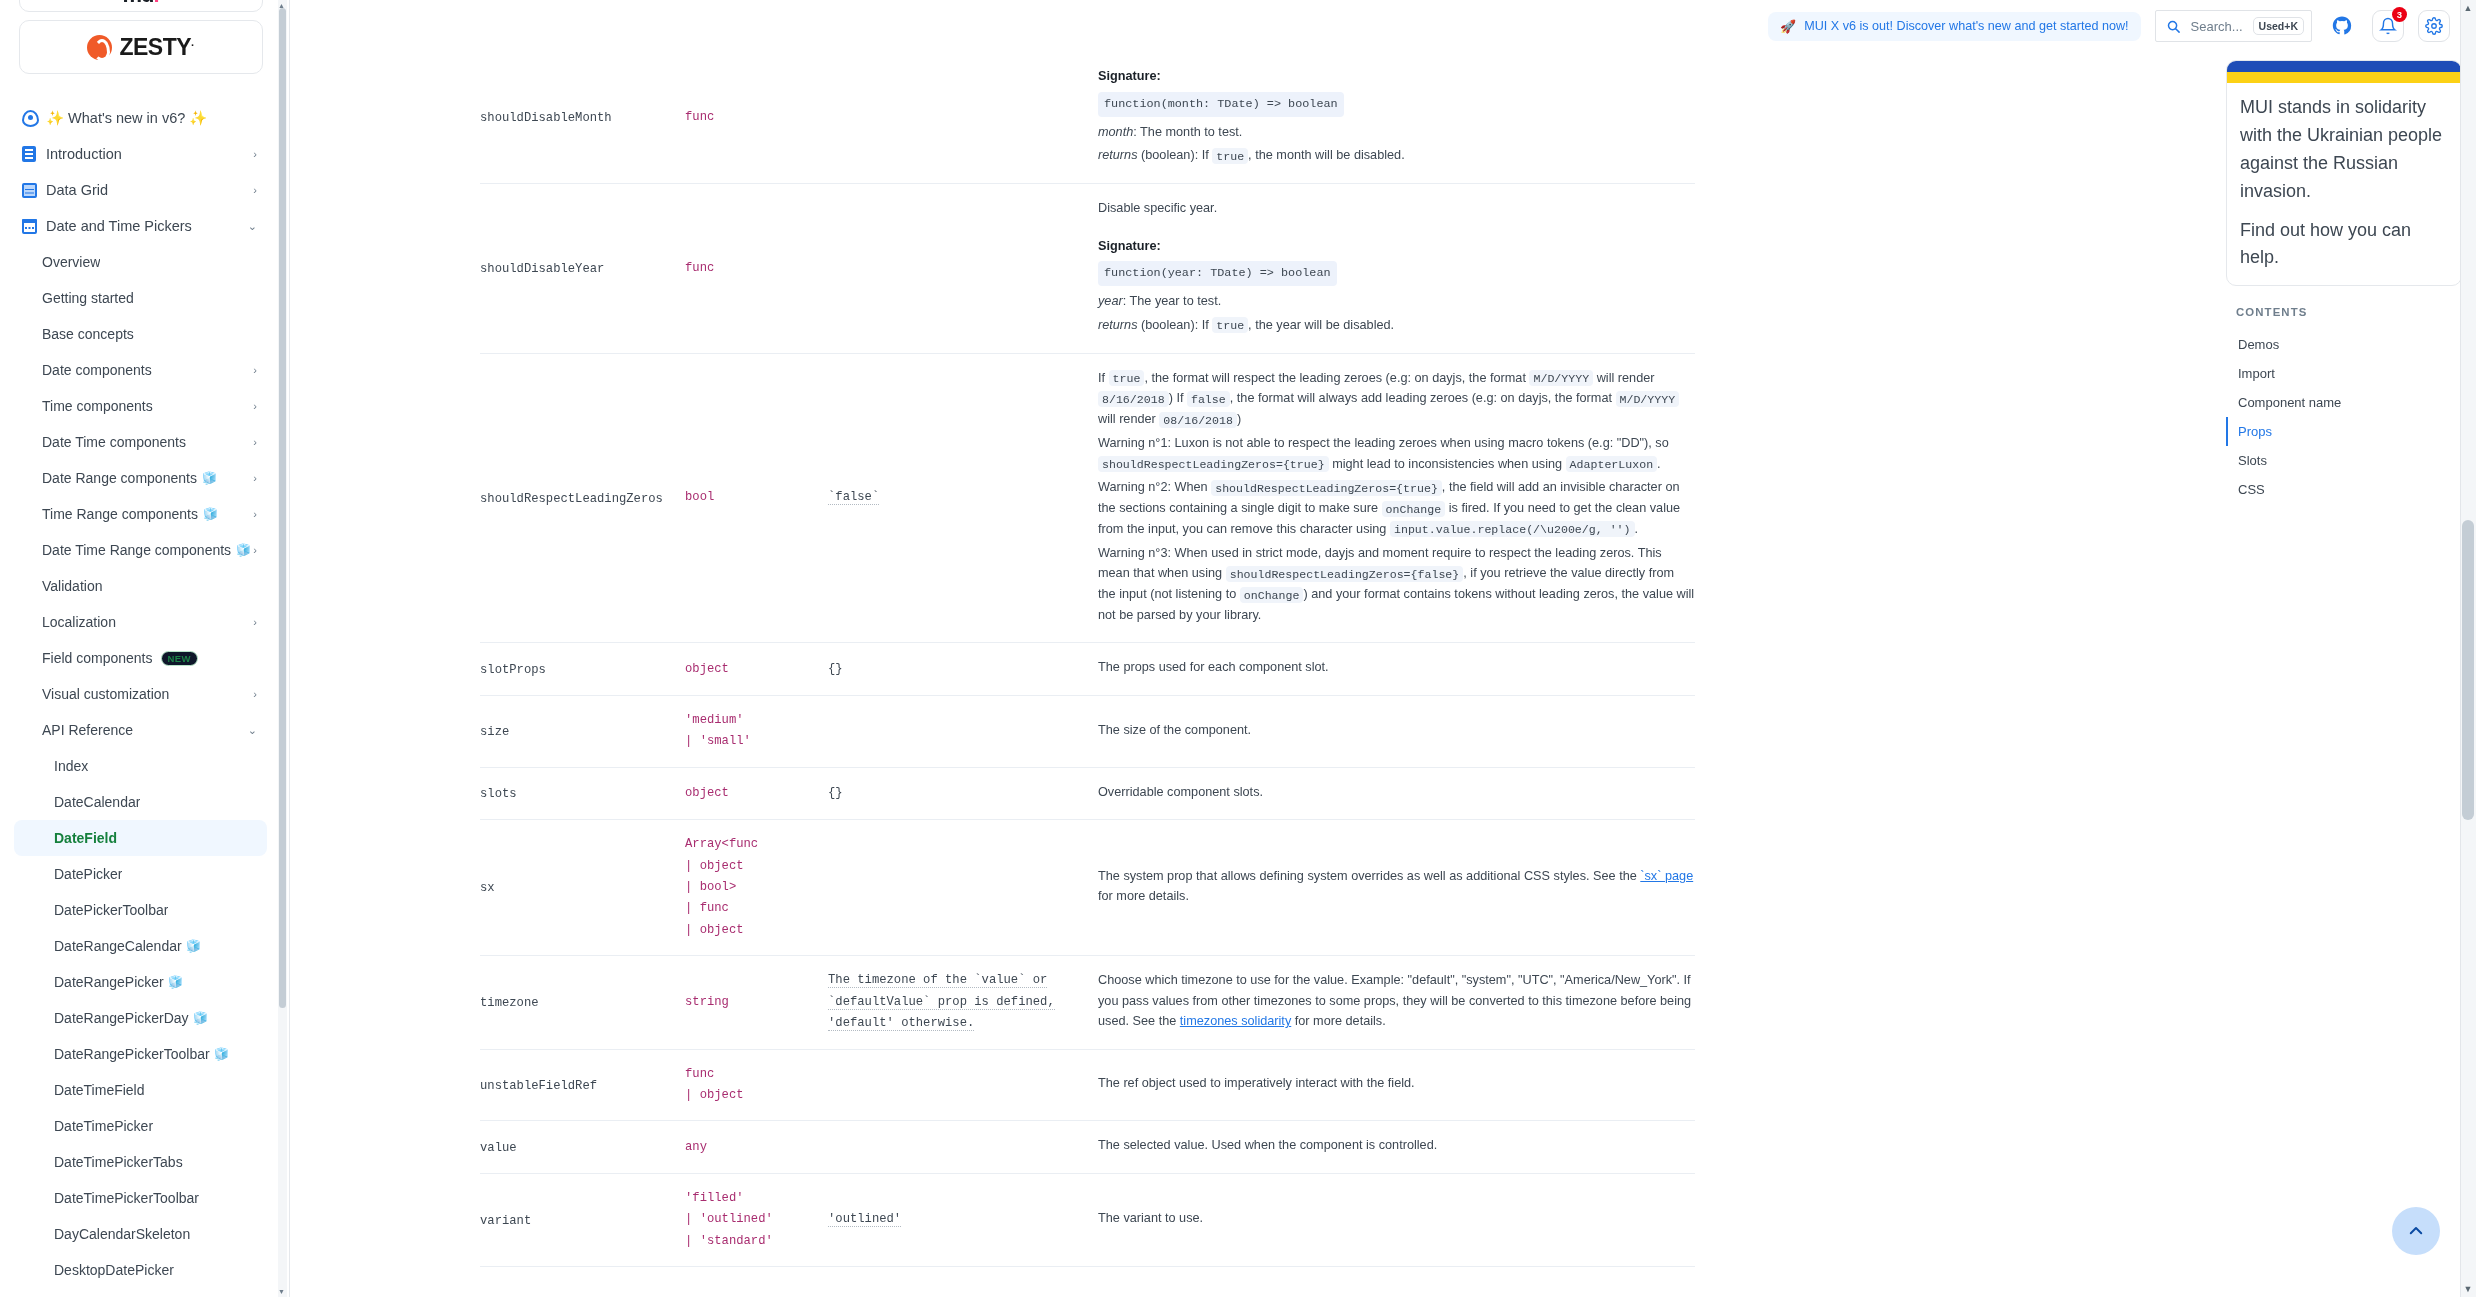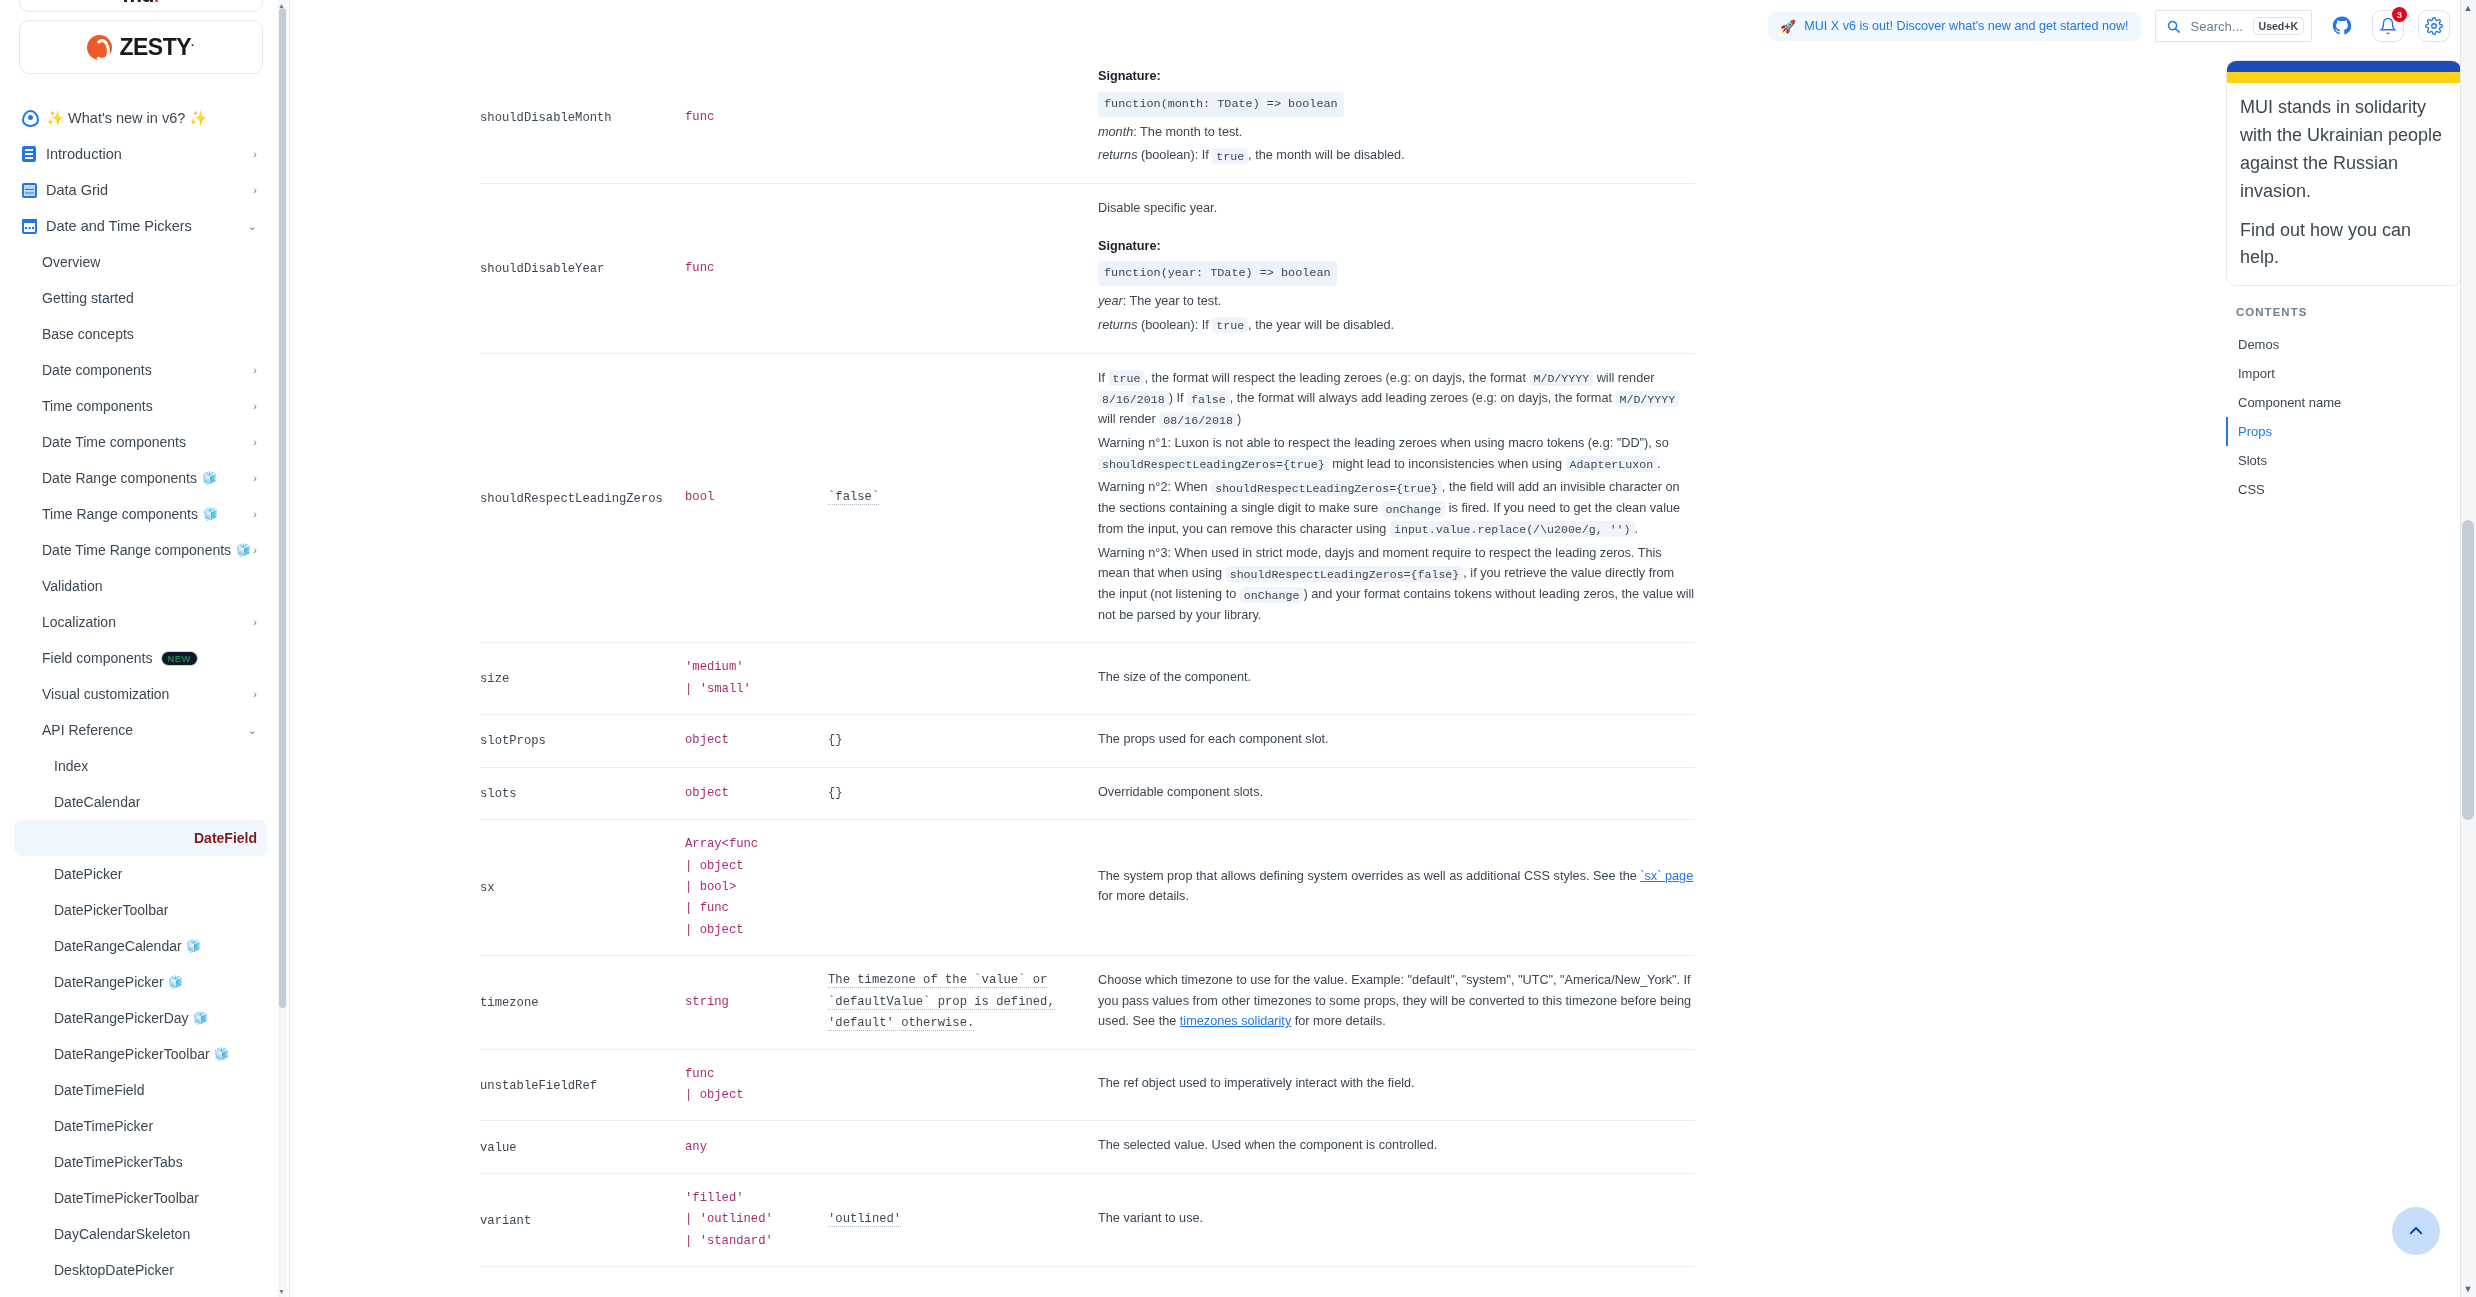--- a/index.html
+++ b/index.html
@@ -462,6 +462,16 @@
               </td>
             </tr>
             <tr>
+              <td class="c-name"><span class="mono pname">slotProps</span></td>
+              <td class="c-type"><span class="mono ptype">object</span></td>
+              <td class="c-def"><span class="mono pdef-plain">{}</span></td>
+              <td class="c-desc">
+                <div class="desc">
+                  <p>The props used for each component slot.</p>
+                </div>
+              </td>
+            </tr>
+            <tr>
               <td class="c-name"><span class="mono pname">size</span></td>
               <td class="c-type"><span class="mono ptype">'medium'
 | 'small'</span></td>
@@ -469,16 +479,6 @@
               <td class="c-desc">
                 <div class="desc">
                   <p>The size of the component.</p>
-                </div>
-              </td>
-            </tr>
-            <tr>
-              <td class="c-name"><span class="mono pname">slotProps</span></td>
-              <td class="c-type"><span class="mono ptype">object</span></td>
-              <td class="c-def"><span class="mono pdef-plain">{}</span></td>
-              <td class="c-desc">
-                <div class="desc">
-                  <p>The props used for each component slot.</p>
                 </div>
               </td>
             </tr>

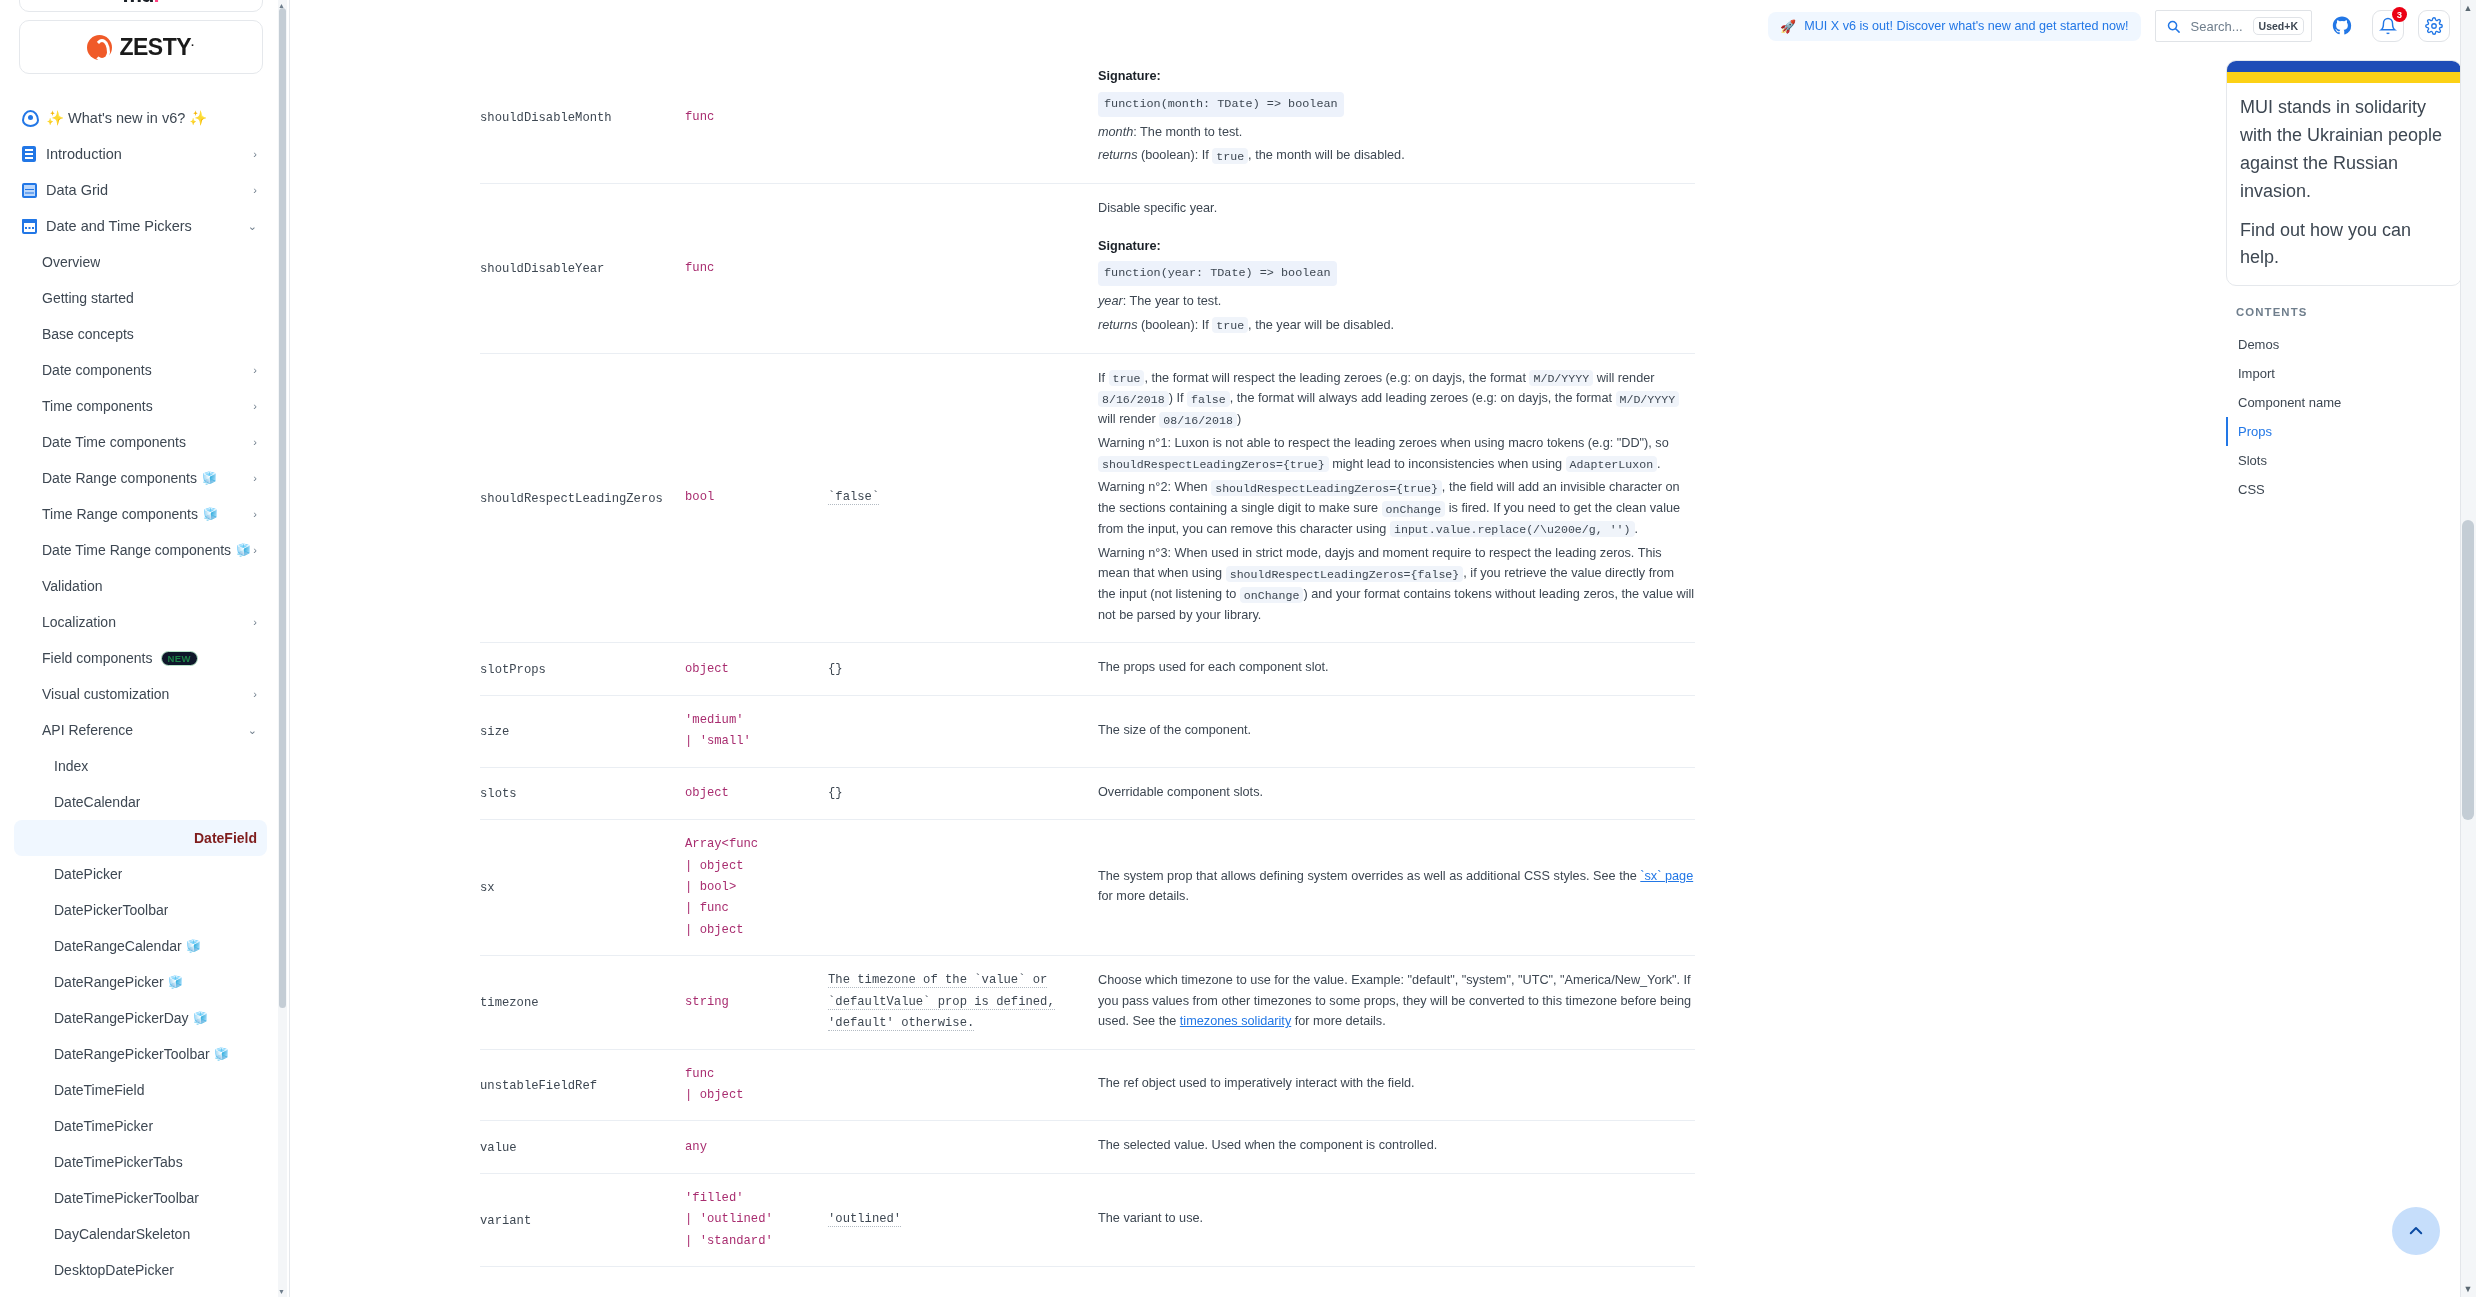--- a/index.html
+++ b/index.html
@@ -64,7 +64,7 @@
   .nav-row .chev { margin-left: auto; color: #6F7E8C; font-size: 11px; }
   .nav-row.sub { padding-left: 28px; font-size: 14px; }
   .nav-row.sub2 { padding-left: 40px; font-size: 14px; }
-  .nav-row.active { background: #F0F7FF; color: #7f1d1d; font-weight: 600; justify-content: flex-end; }
+  .nav-row.active { background: #F0F7FF; color: #15803d; font-weight: 600; }
   .badge-new {
     display: inline-block; margin-left: 8px;
     font-size: 9.5px; font-weight: 700; letter-spacing: .4px;

